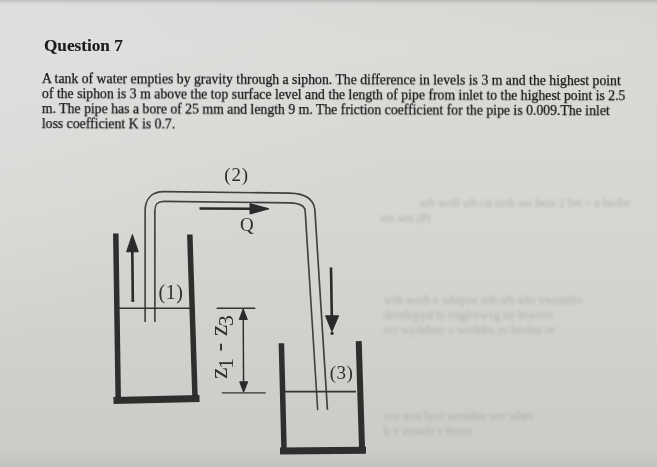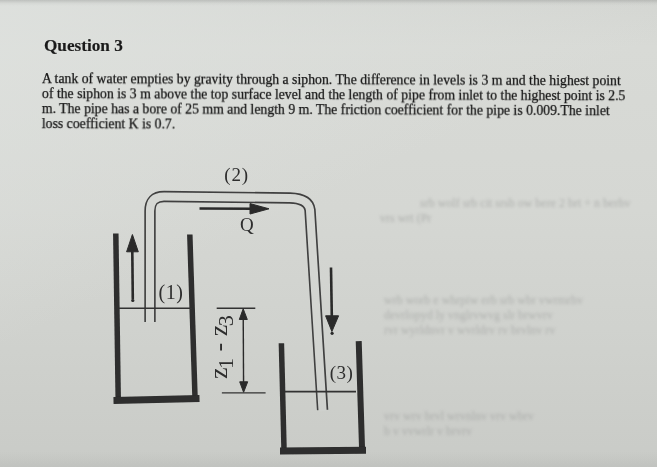--- a/index.html
+++ b/index.html
@@ -24,7 +24,7 @@
 <div style="position:absolute;left:384px;top:293px;width:274px;color:rgba(148,150,148,0.55);font-size:12px;line-height:15px;filter:blur(1.5px);">wrb worb e whrpiw erb srb wbr vwrmrhv<br>devrlopyd ly vnglrvwvg slr brwvrv<br>rvr wyrldnvr v wvrldrv rv brvlnv rv</div>
 <div style="position:absolute;left:384px;top:409px;width:240px;color:rgba(148,150,148,0.55);font-size:12px;line-height:15px;filter:blur(1.5px);">vrv wrv brvl wrvnlnv vrv wbrv<br>b v vvwrlr v brvrv</div>
 
-<div class="blur1" style="position:absolute;left:44px;top:36px;font-weight:bold;font-size:17.2px;-webkit-text-stroke:0.15px #1a1a1a;color:#1a1a1a;">Question 3</div>
+<div class="blur1" style="position:absolute;left:44px;top:36px;font-weight:bold;font-size:17.2px;-webkit-text-stroke:0.15px #1a1a1a;color:#1a1a1a;">Question 7</div>
 
 <div class="blur1" style="position:absolute;left:42px;top:70.5px;width:610px;-webkit-text-stroke:0.25px #141414;transform:rotate(0.22deg);transform-origin:0 0;font-size:13.75px;line-height:15.1px;color:#141414;">A tank of water empties by gravity through a siphon. The difference in levels is 3 m and the highest point<br>of the siphon is 3 m above the top surface level and the length of pipe from inlet to the highest point is 2.5<br>m. The pipe has a bore of 25 mm and length 9 m. The friction coefficient for the pipe is 0.009.The inlet<br>loss coefficient K is 0.7.</div>
 

